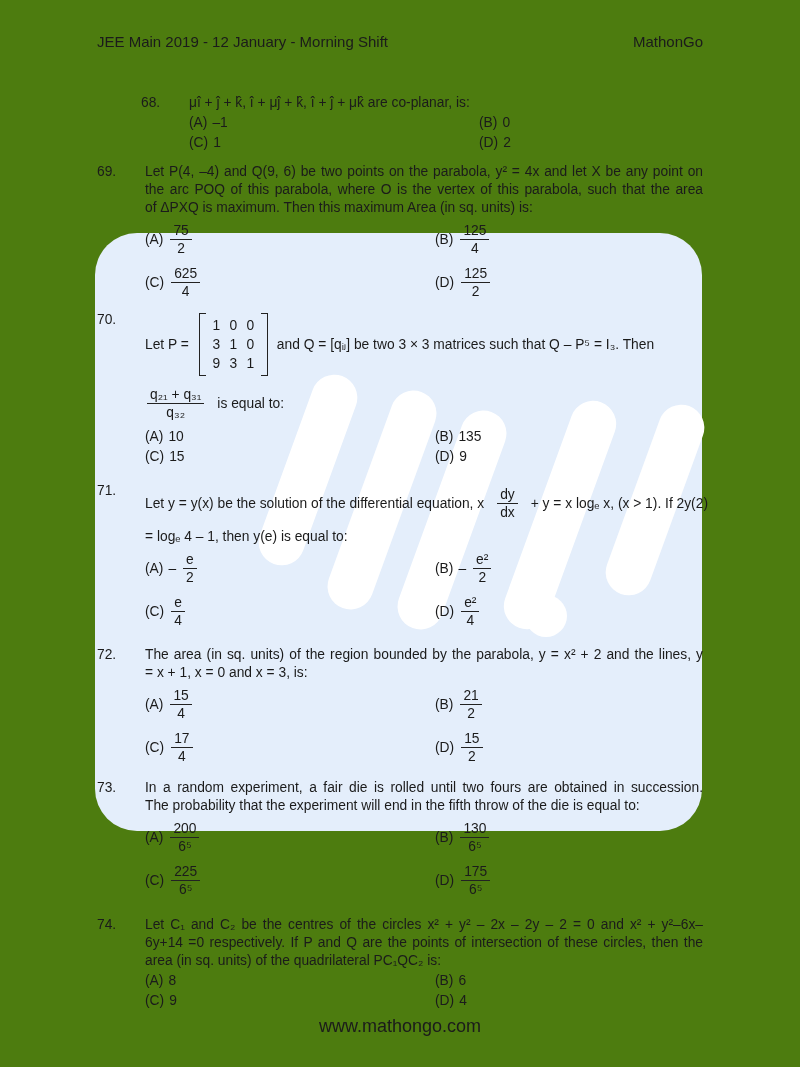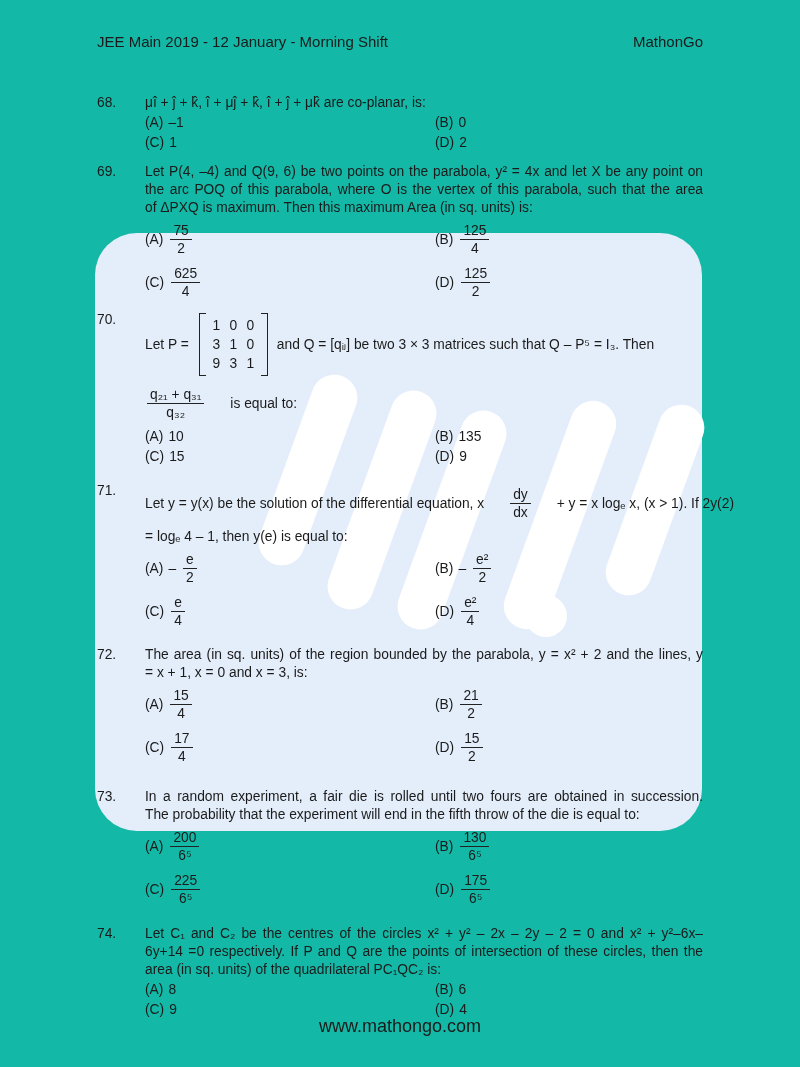--- a/index.html
+++ b/index.html
@@ -3,7 +3,7 @@
 <meta charset="utf-8">
 <style>
   html,body{margin:0;padding:0;background:#ffffff;}
-  .page{position:relative;width:800px;height:1067px;background:#14b8a6;overflow:hidden;
+  .page{position:relative;width:800px;height:1067px;background:#4d7c0f;overflow:hidden;
         font-family:"Liberation Sans","DejaVu Sans",sans-serif;color:#1b1b1b;}
 
   .header{position:absolute;left:97px;right:97px;top:33px;display:flex;

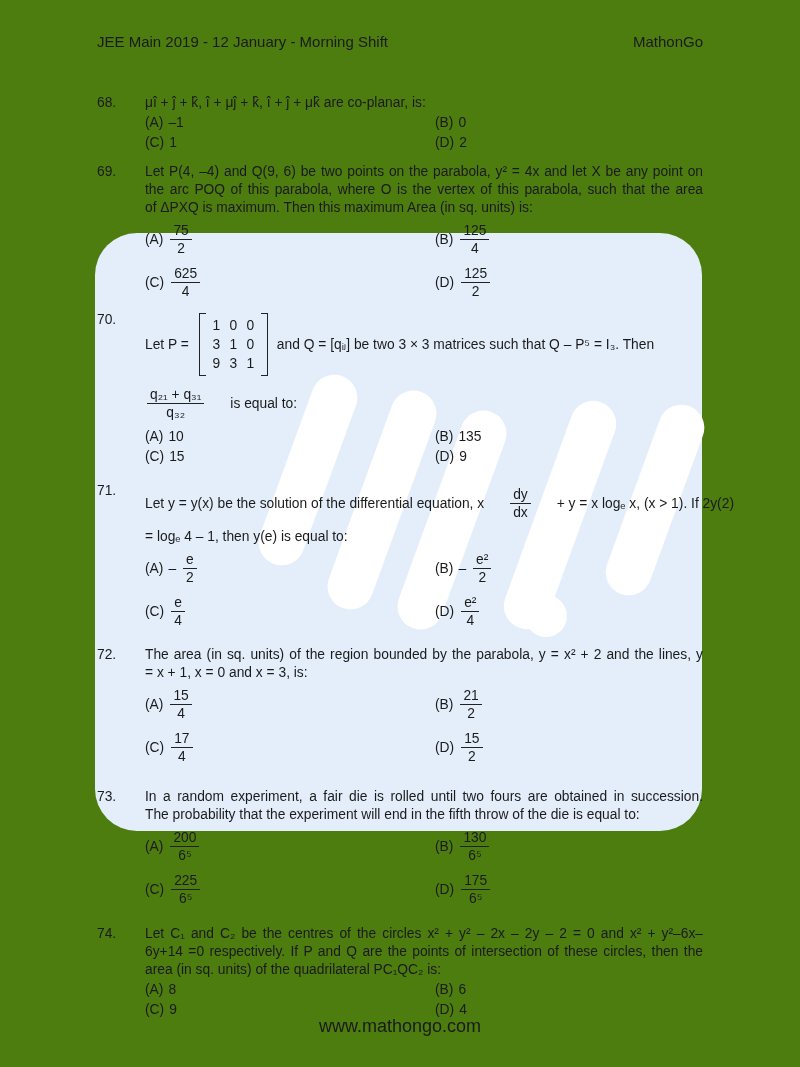--- a/index.html
+++ b/index.html
@@ -25,7 +25,7 @@
   .content{position:absolute;left:97px;top:94px;width:606px;font-size:13.8px;line-height:18px;}
 
   .question{display:grid;grid-template-columns:48px 558px;}
-  .q68{margin-bottom:9px;} .q69{margin-bottom:6px;} .q70{margin-bottom:14px;}
+  .q68{margin-bottom:9px;margin-left:44px;} .q69{margin-bottom:6px;} .q70{margin-bottom:14px;}
   .q71{margin-bottom:12px;} .q72{margin-bottom:18px;} .q73{margin-bottom:13px;}
 
   .jline{text-align:justify;text-align-last:justify;}

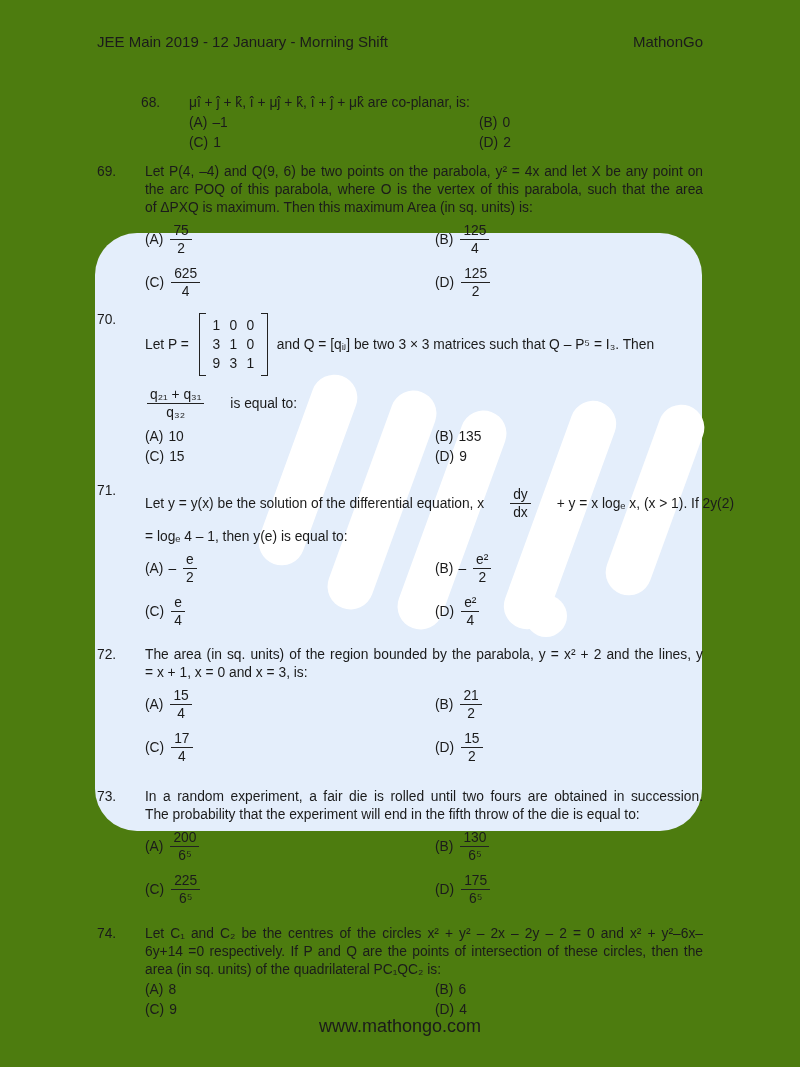--- a/index.html
+++ b/index.html
@@ -40,7 +40,7 @@
 
   .mline{display:flex;align-items:center;white-space:nowrap;margin-bottom:5px;}
   .mline .seg{margin-right:4px;}
-  .fline{display:flex;align-items:center;column-gap:24px;margin:1px 0 4px;white-space:nowrap;}
+  .fline{display:flex;align-items:center;column-gap:11px;margin:1px 0 4px;white-space:nowrap;}
 
   .bmatrix{display:inline-grid;grid-template-columns:repeat(3,17px);row-gap:4px;
            padding:5px 9px;margin:2px 9px 2px 6px;position:relative;}

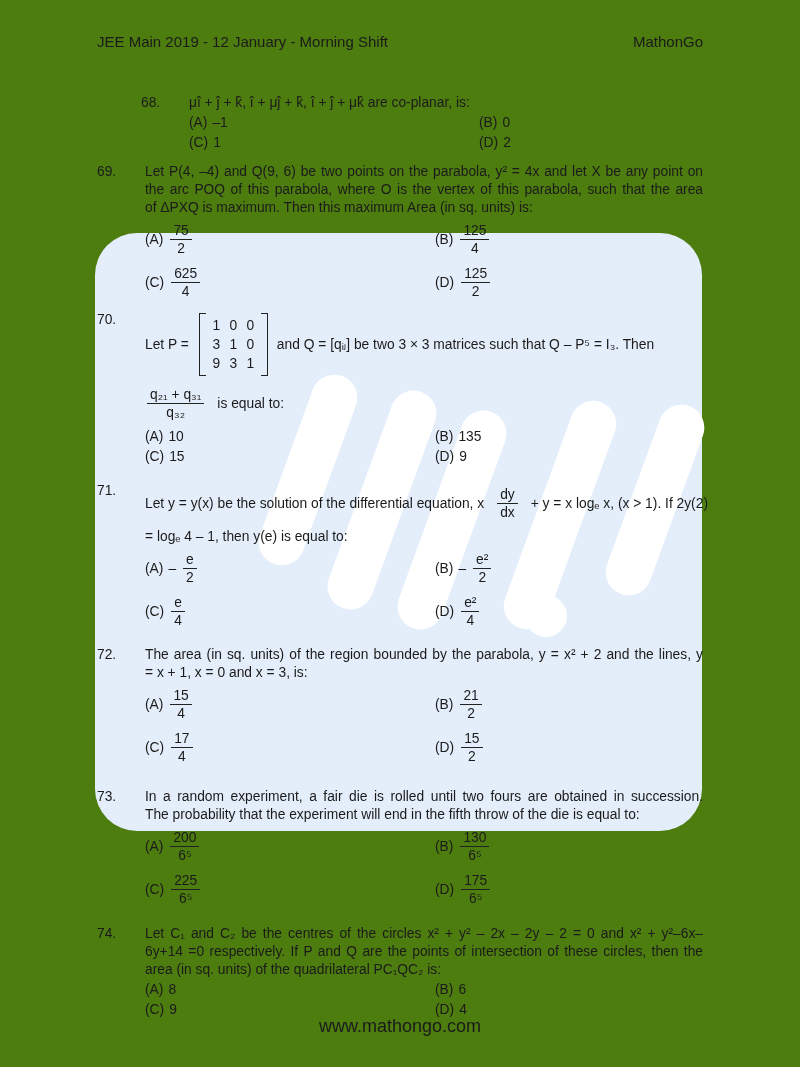--- a/index.html
+++ b/index.html
@@ -26,7 +26,7 @@
 
   .question{display:grid;grid-template-columns:48px 558px;}
   .q68{margin-bottom:9px;margin-left:44px;} .q69{margin-bottom:6px;} .q70{margin-bottom:14px;}
-  .q71{margin-bottom:12px;} .q72{margin-bottom:18px;} .q73{margin-bottom:13px;}
+  .q71{margin-bottom:12px;} .q72{margin-bottom:9px;} .q73{margin-bottom:13px;}
 
   .jline{text-align:justify;text-align-last:justify;}
 

